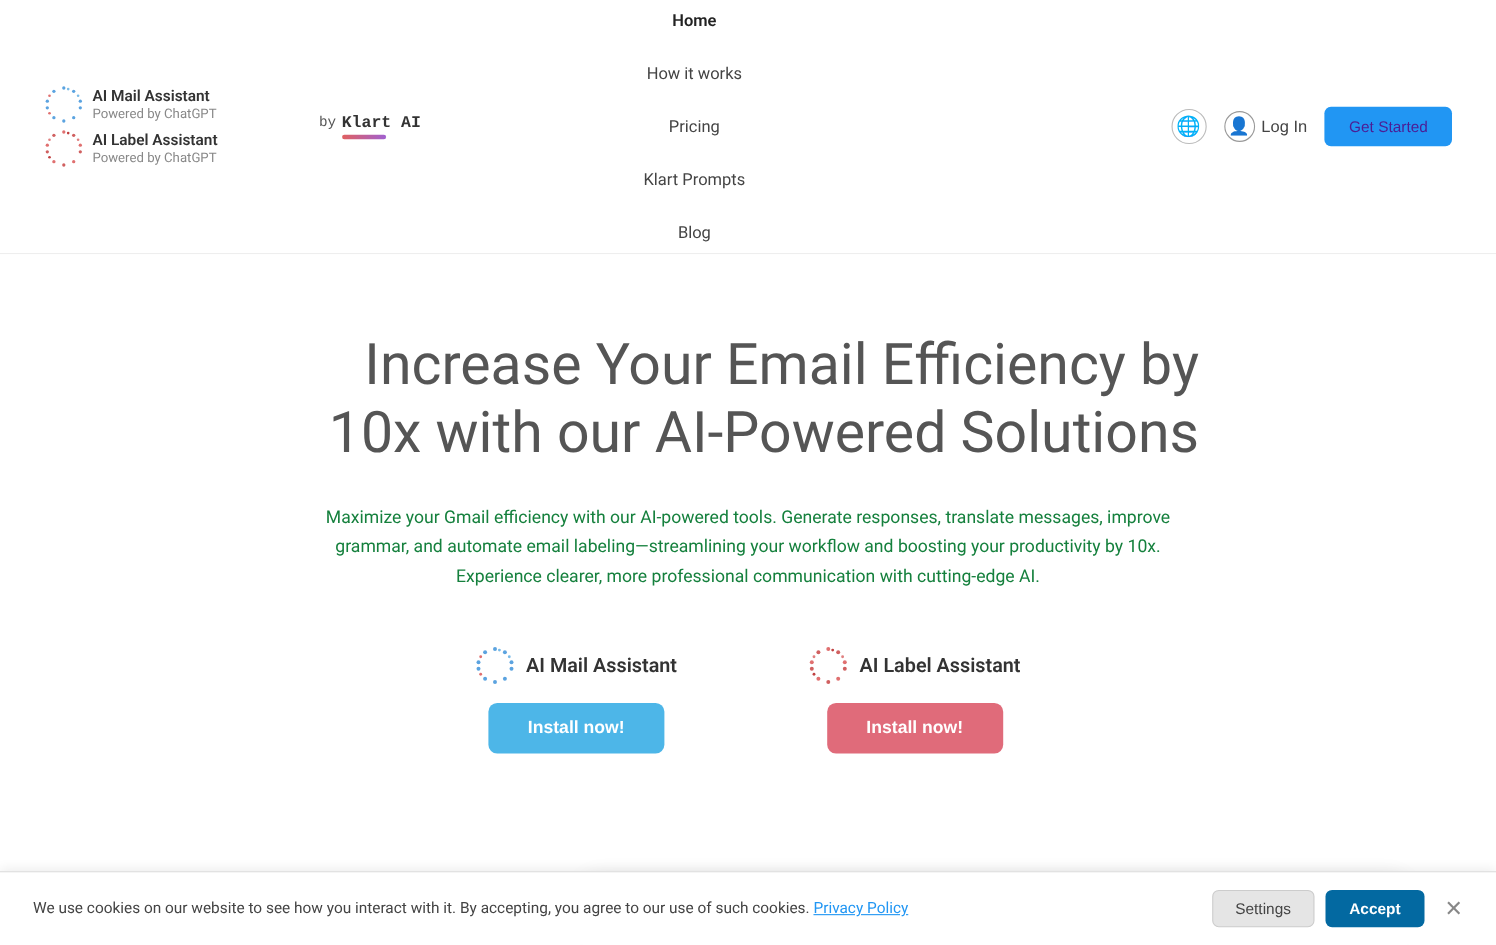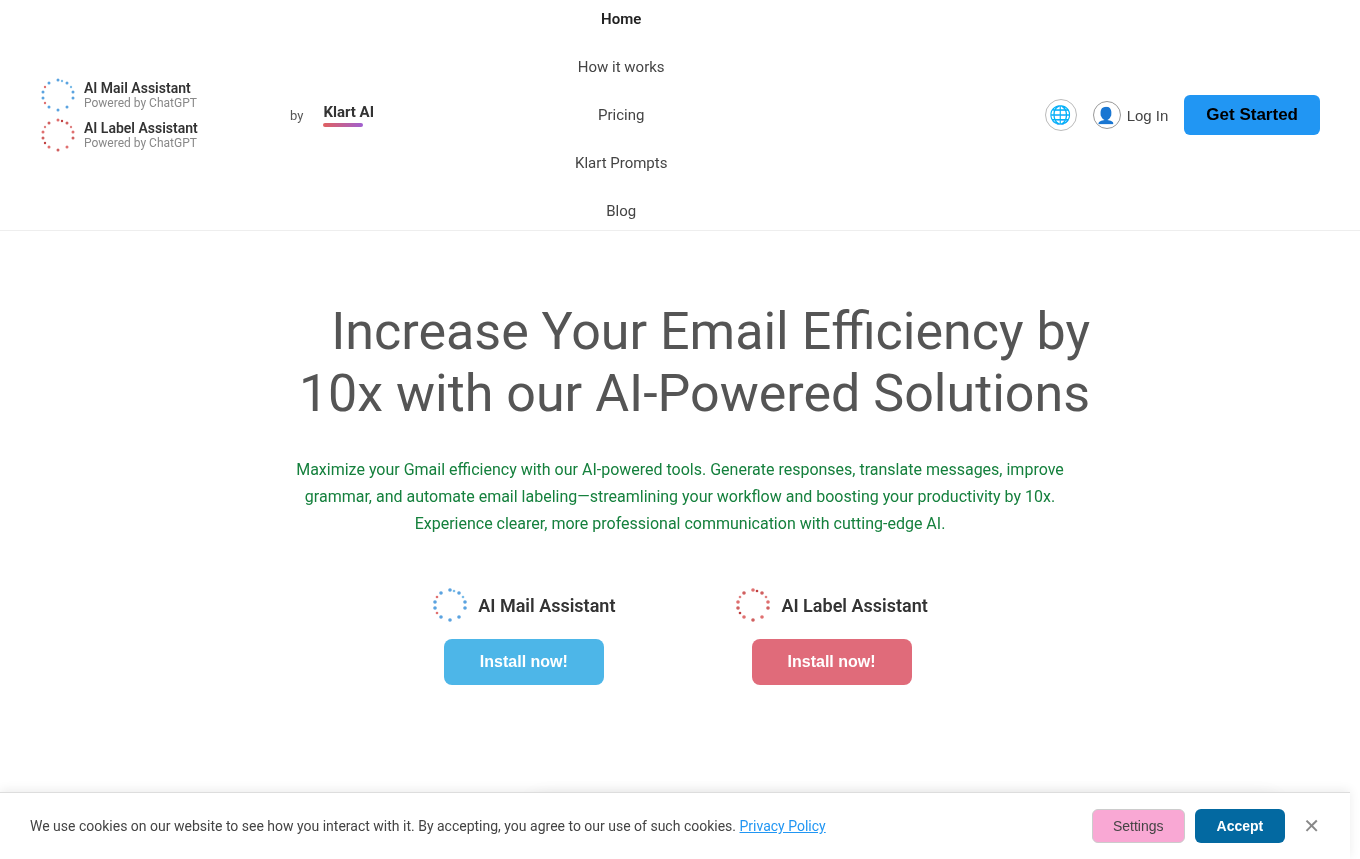--- a/index.html
+++ b/index.html
@@ -41,10 +41,11 @@
       top: 50%;
       transform: translateY(-50%);
       display: flex;
-      align-items: center;
-      gap: 20px;
+      align-items: flex-start;
+      gap: 5px;
       font-size: 13px;
       color: #555;
+      font-family: Liberation Mono, monospace;
     }
     .klart-logo {
       display: flex;

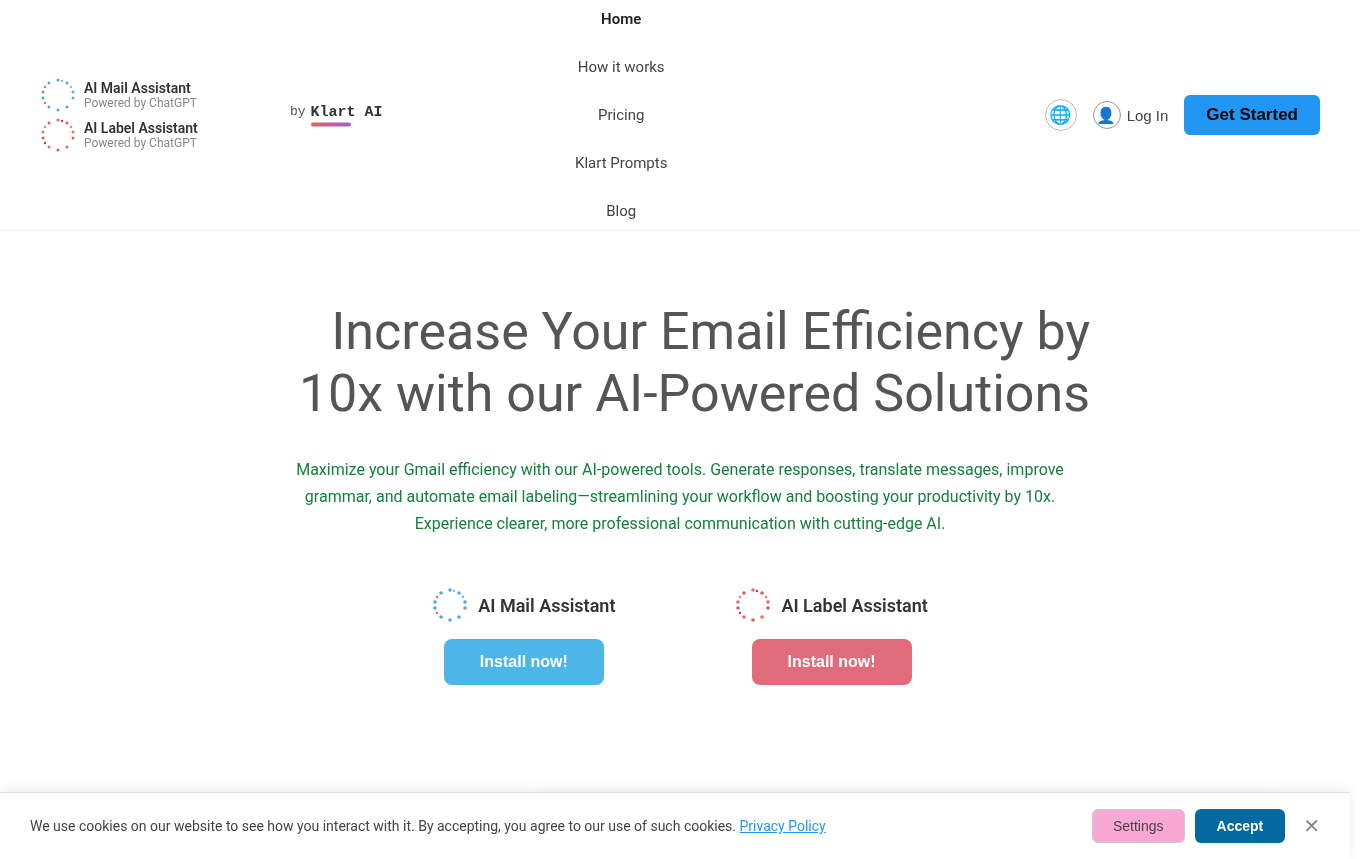--- a/index.html
+++ b/index.html
@@ -119,12 +119,12 @@
     }
     .get-started-btn {
       background: #2196f3;
-      color: #000000;
+      color: #4c1d95;
       border: none;
       border-radius: 6px;
       padding: 10px 22px;
-      font-size: 17px;
-      font-weight: 700;
+      font-size: 14px;
+      font-weight: 400;
       cursor: pointer;
     }
 

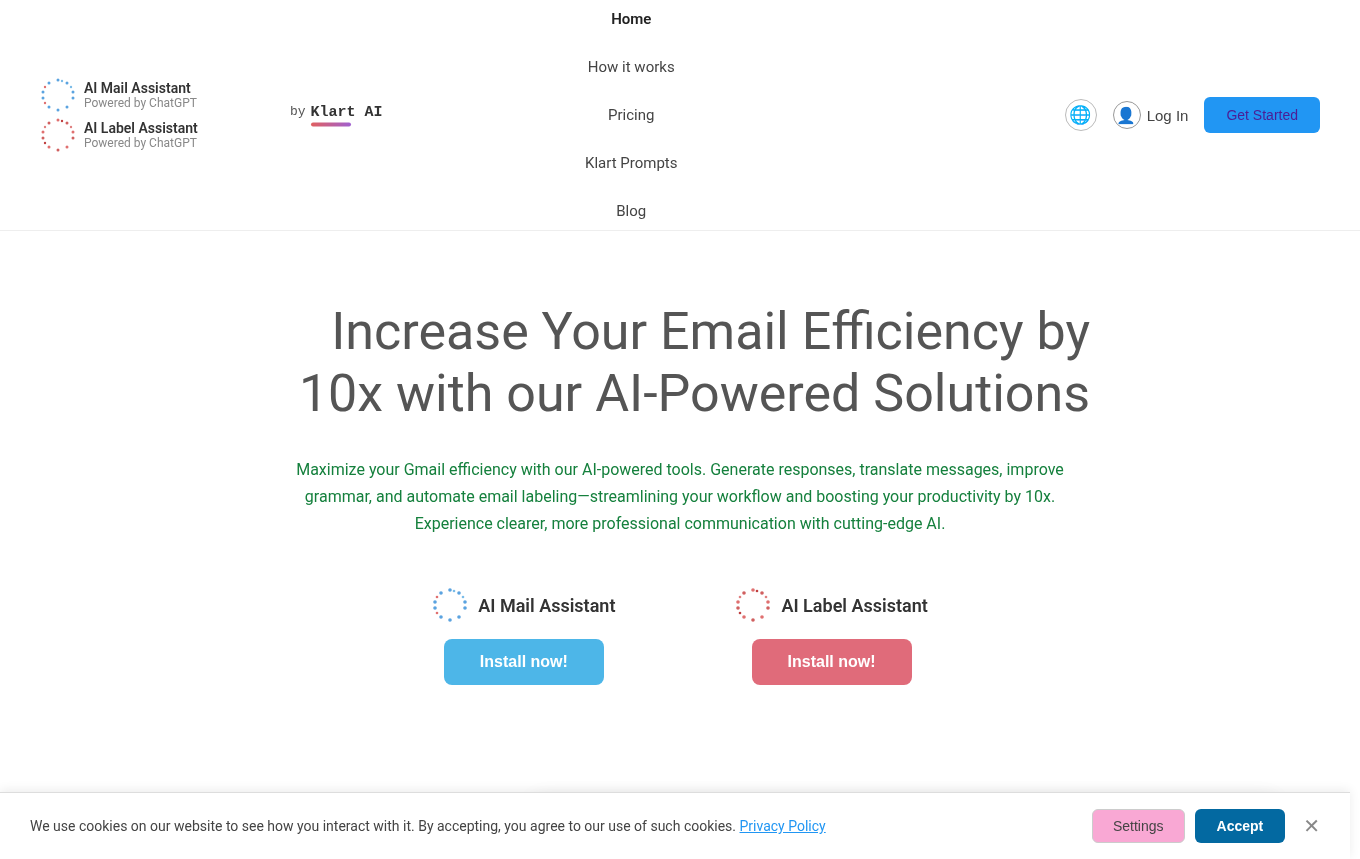--- a/index.html
+++ b/index.html
@@ -226,7 +226,7 @@
       position: fixed;
       bottom: 0;
       left: 0;
-      right: 10px;
+      right: 0;
       background: #fff;
       border-top: 1px solid #ddd;
       padding: 16px 30px;

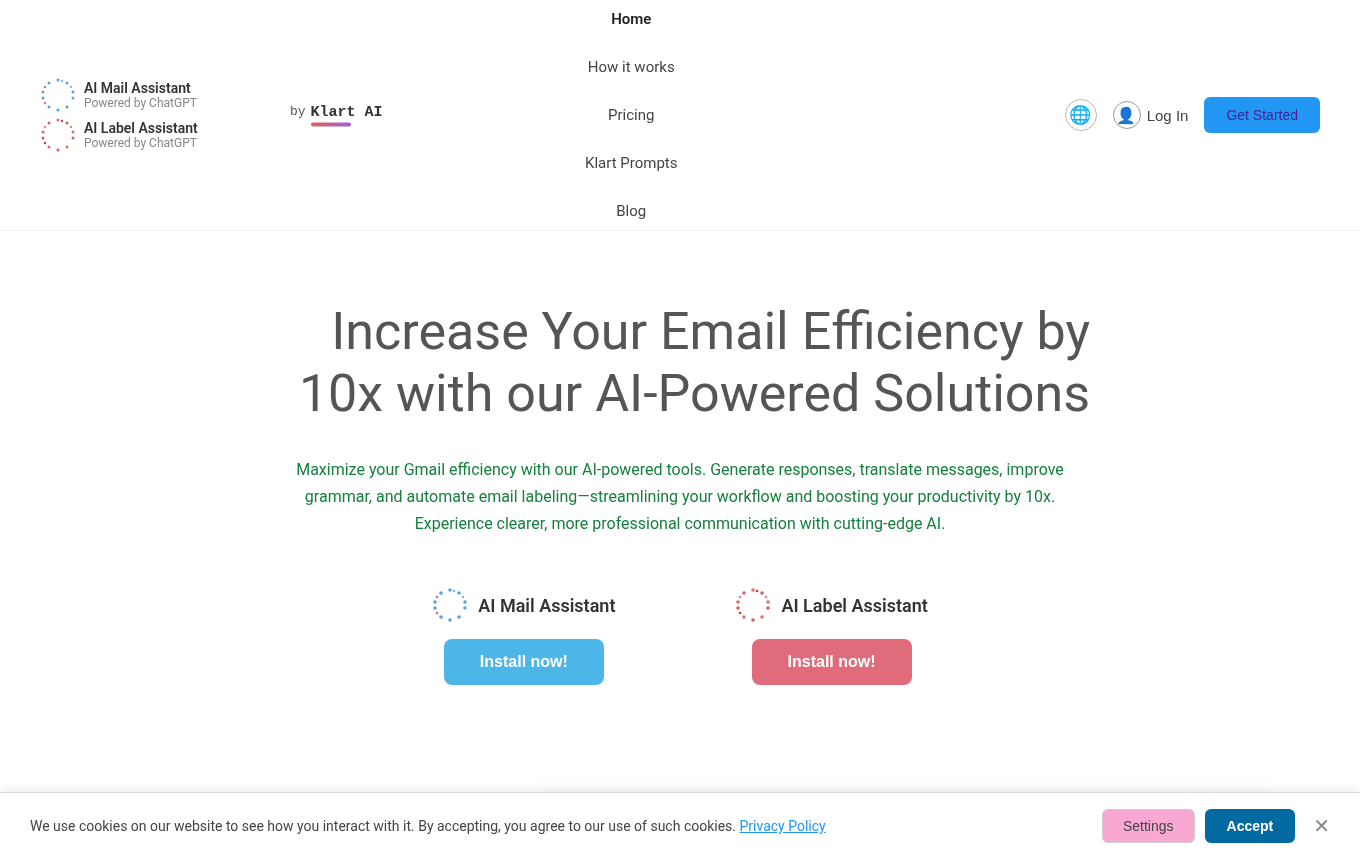--- a/index.html
+++ b/index.html
@@ -251,7 +251,7 @@
       align-items: center;
     }
     .settings-btn {
-      background: #f9a8d4;
+      background: #e5e5e5;
       border: 1.5px solid #ccc;
       border-radius: 6px;
       padding: 8px 20px;

